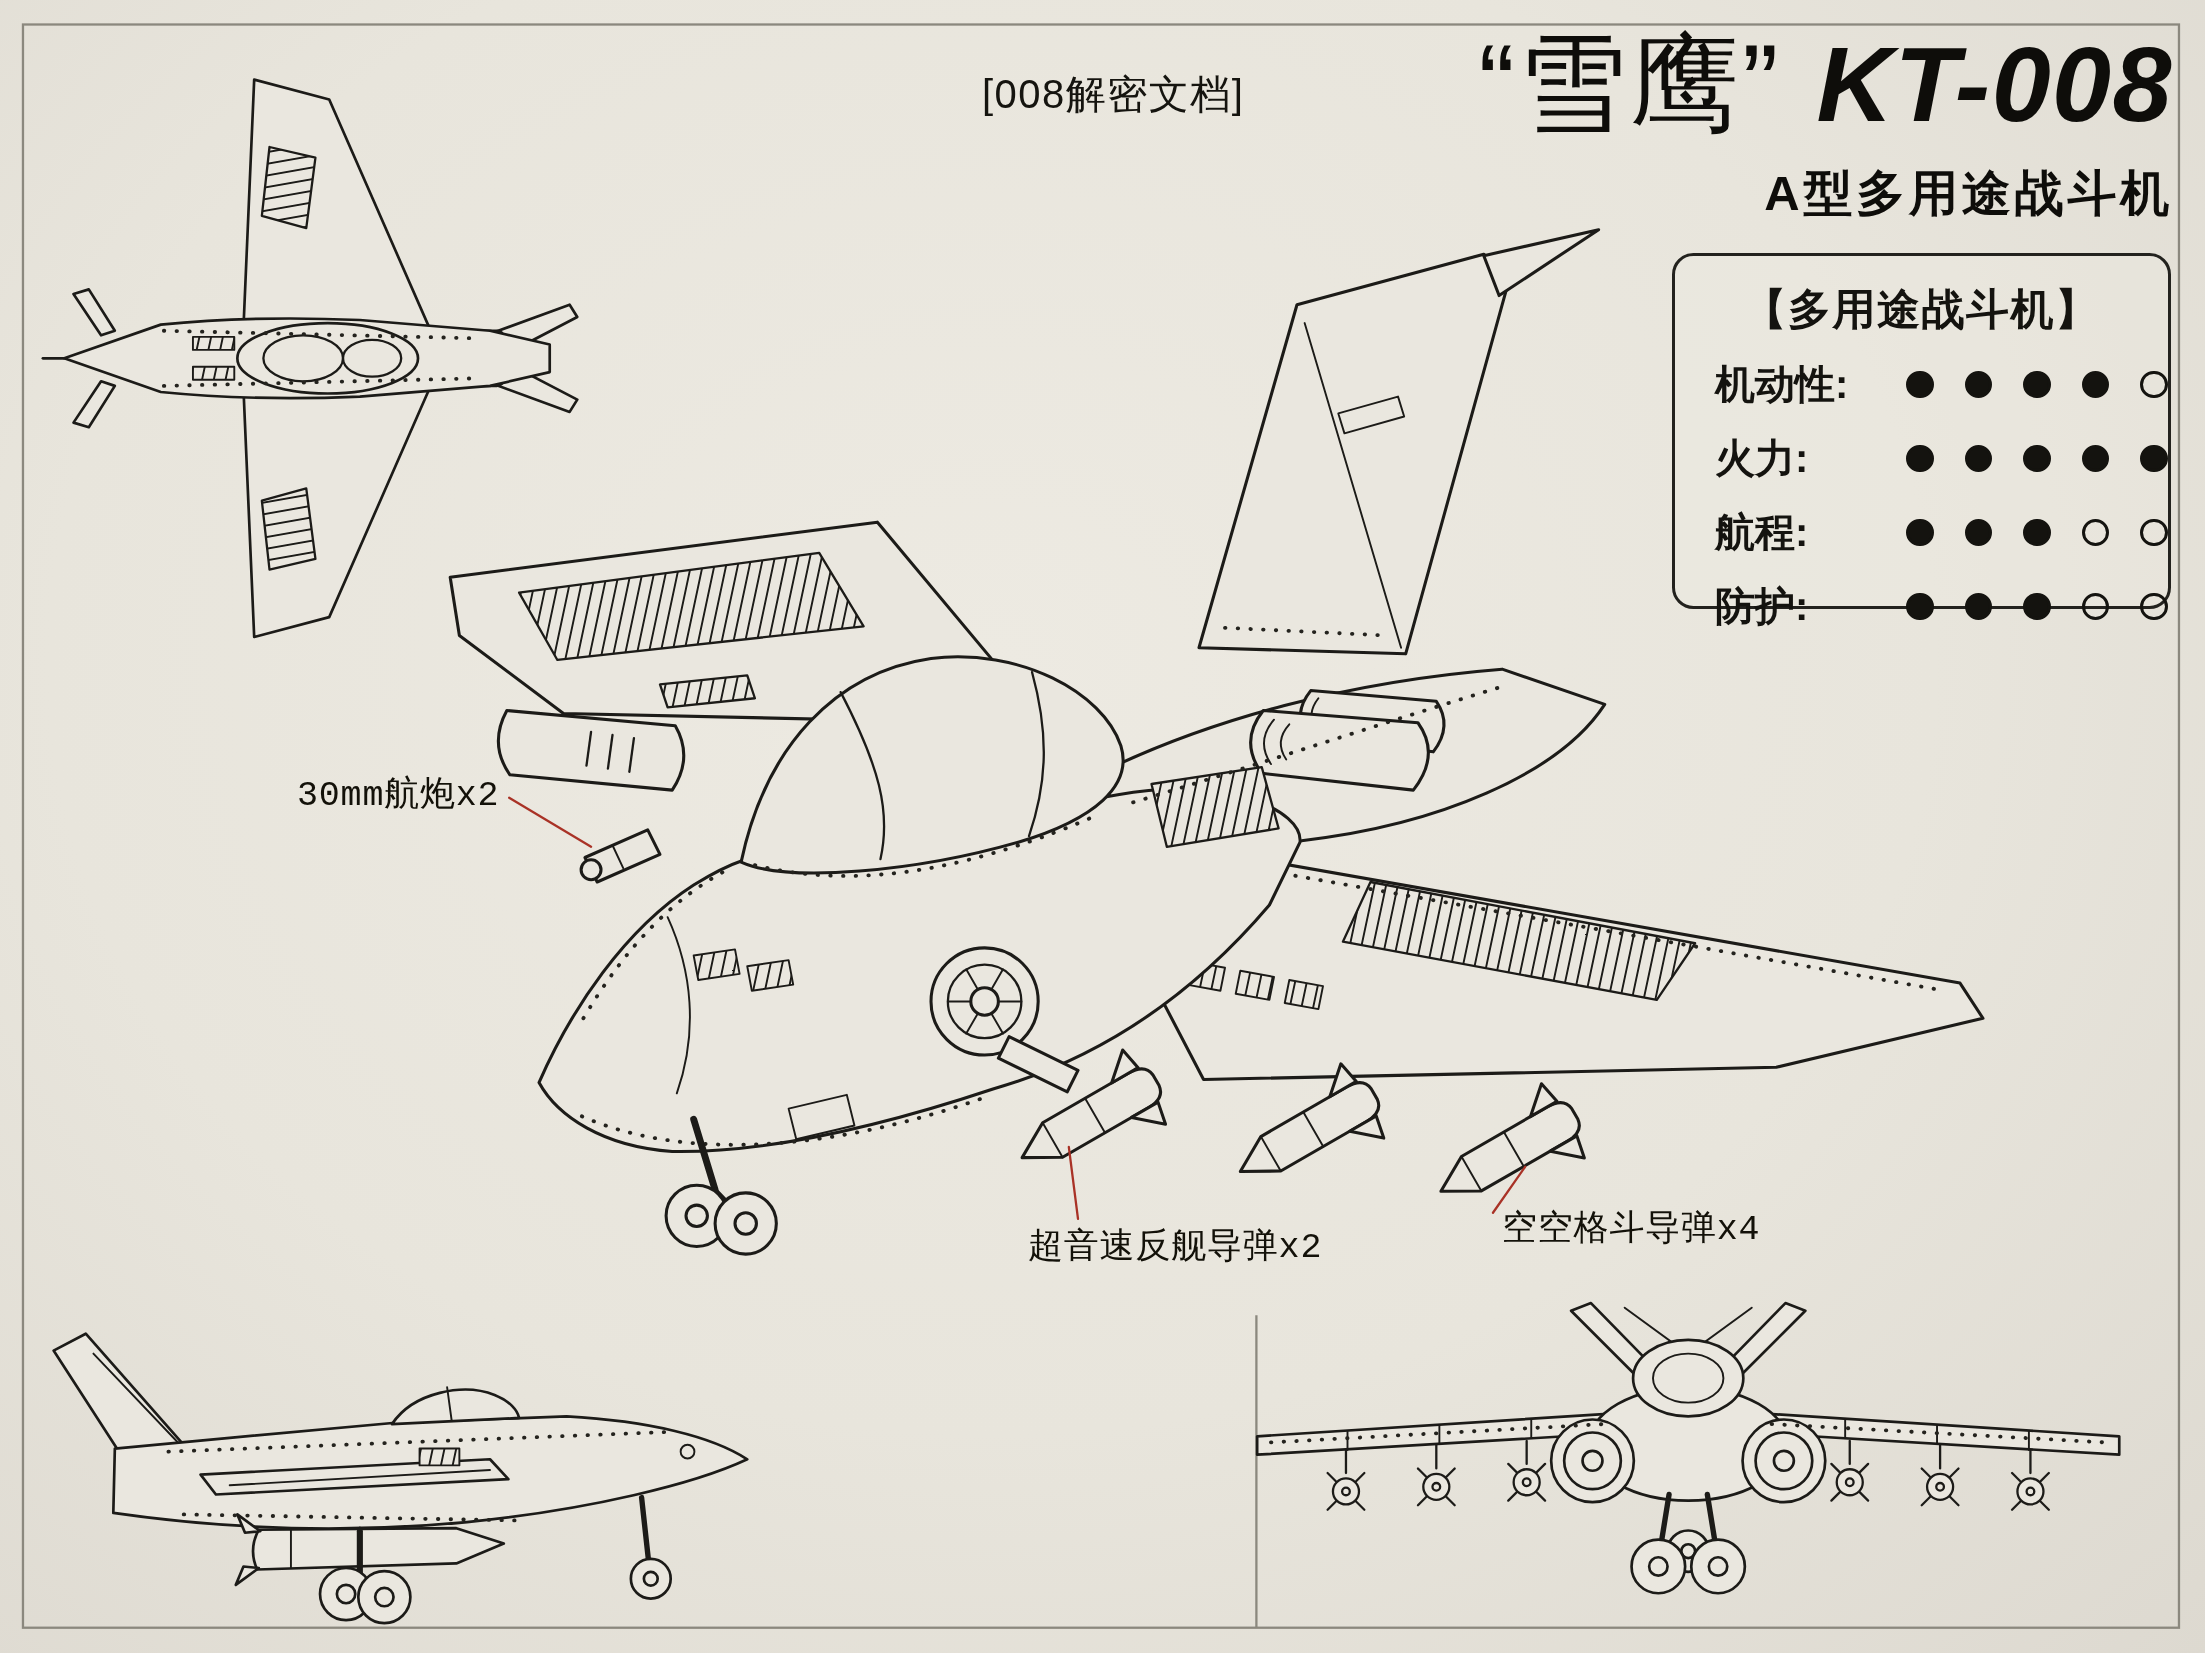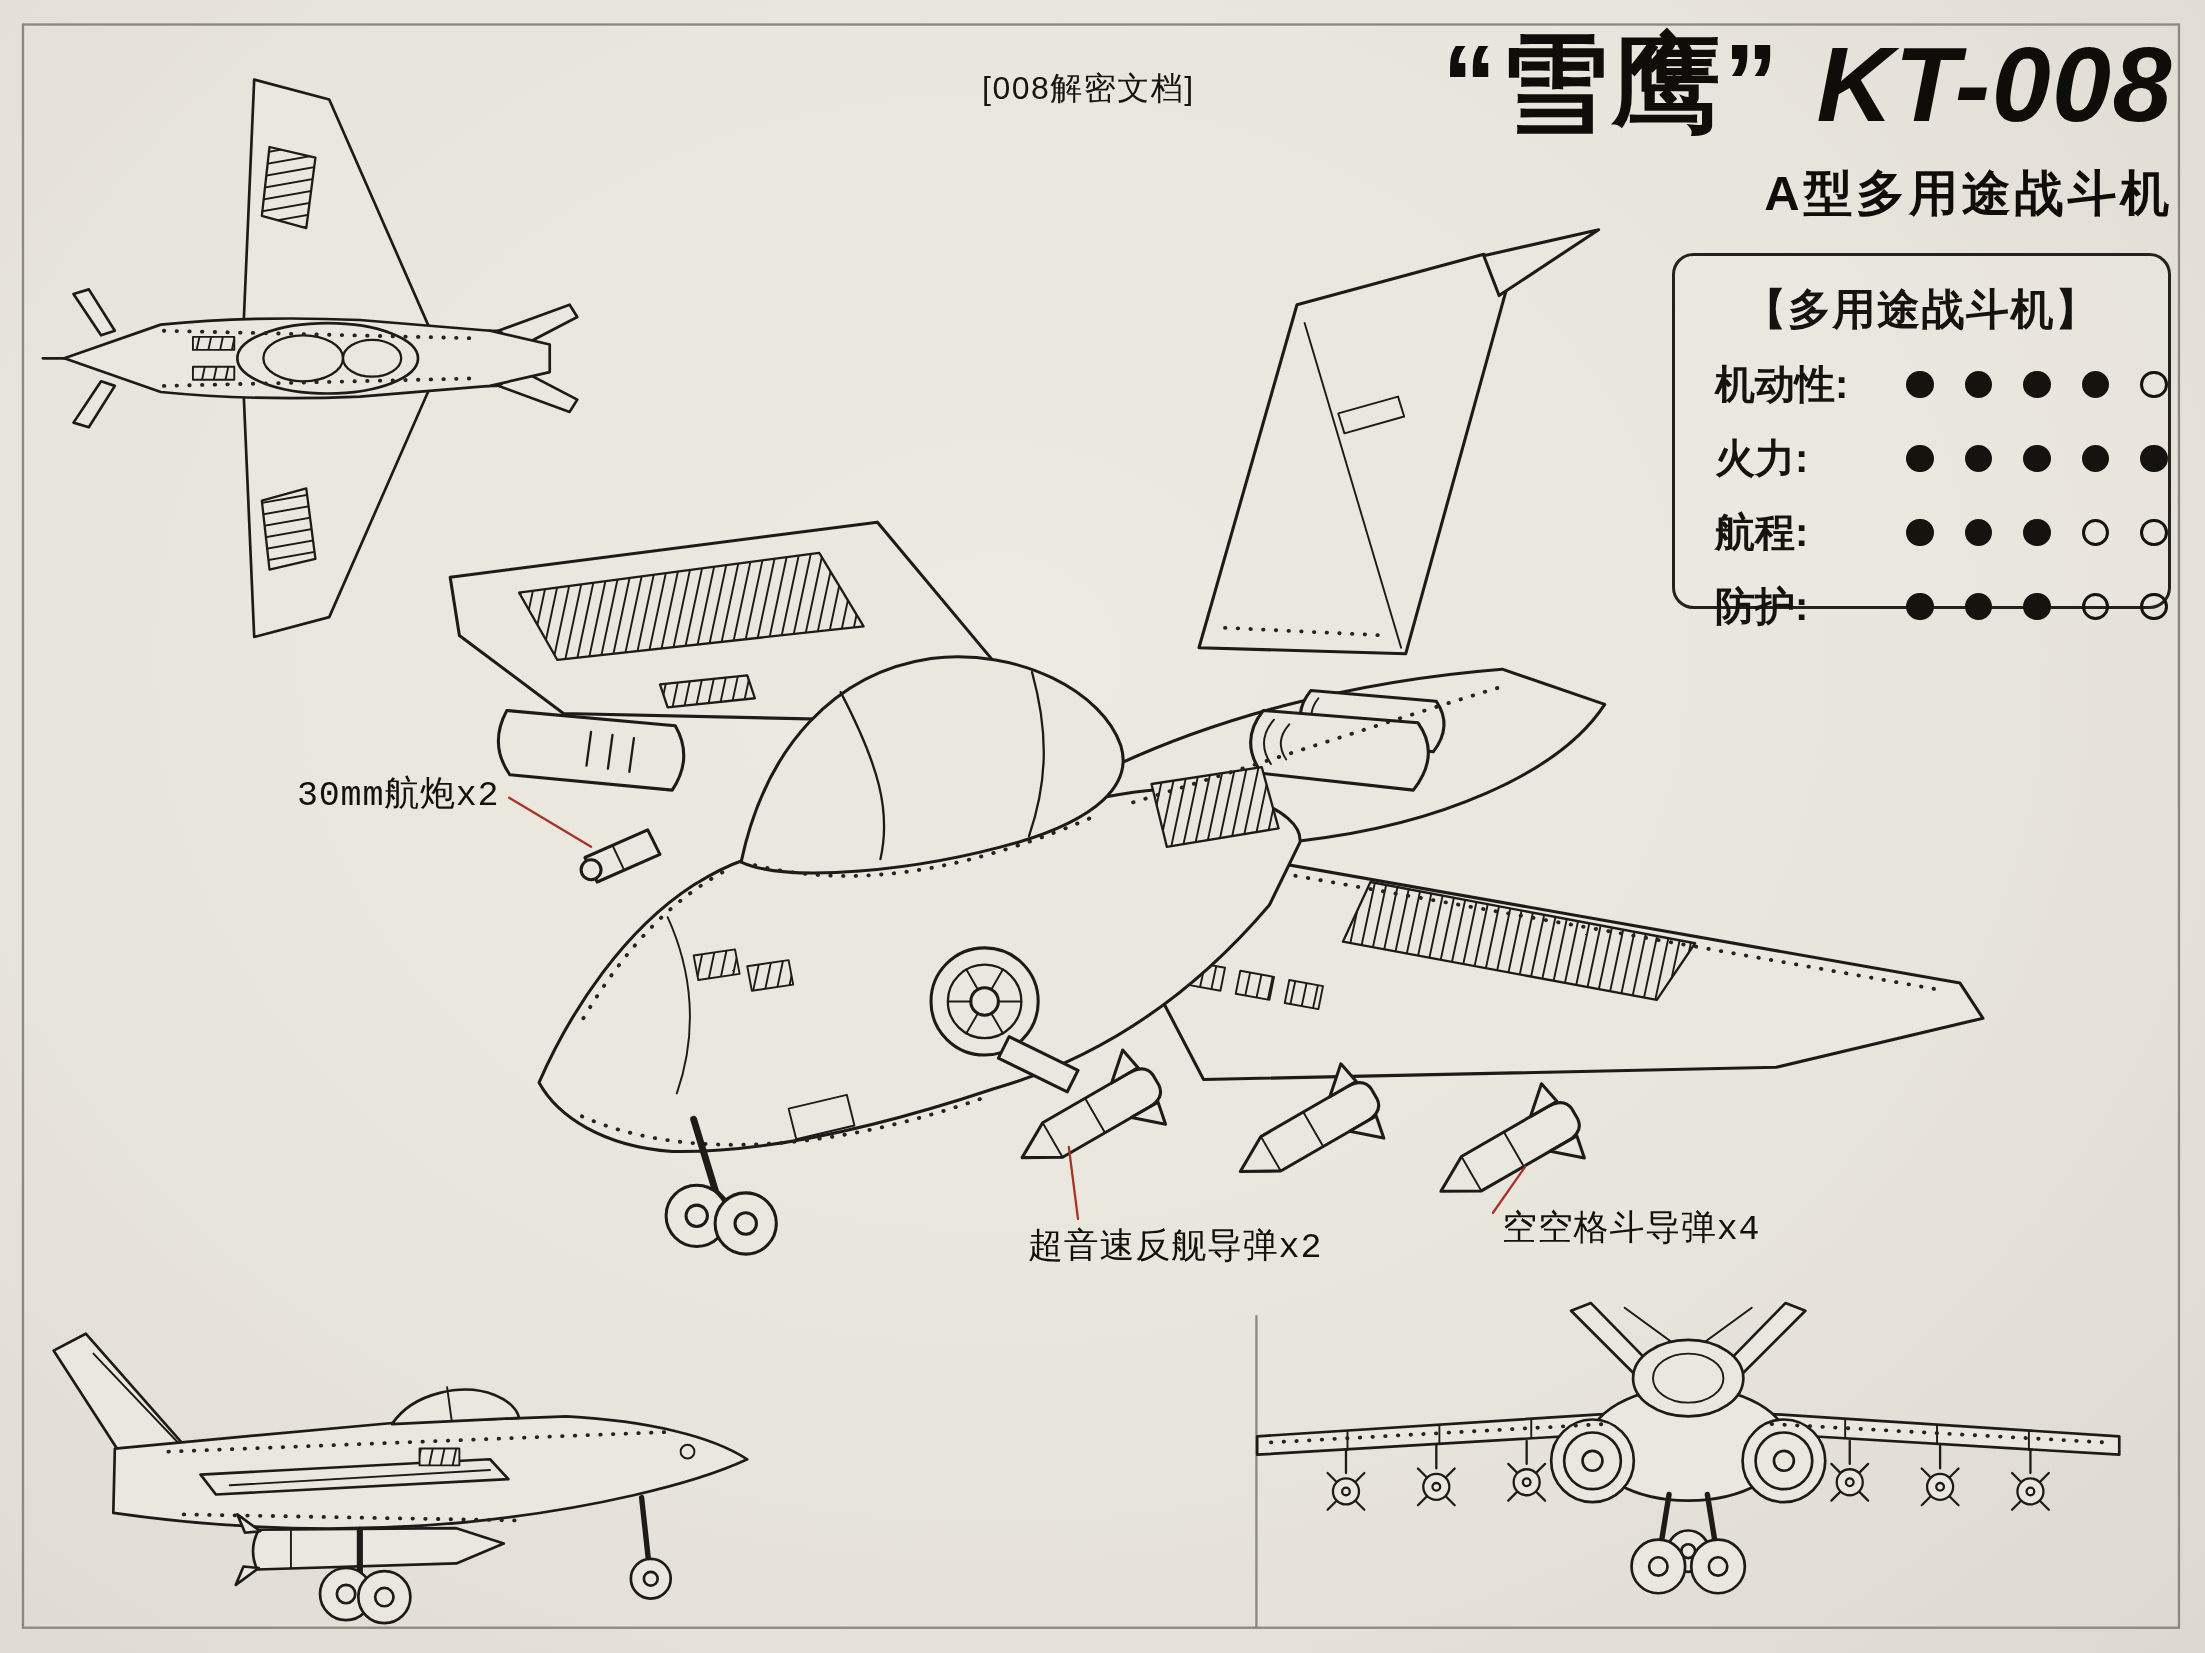--- a/index.html
+++ b/index.html
@@ -17,7 +17,7 @@
 
   .doc-tag {
     position:absolute; left:982px; top:67px;
-    font-size:32px; color:#15140f; letter-spacing:1.5px;
+    font-size:40px; color:#15140f; letter-spacing:1.5px;
   }
   .title-block { position:absolute; top:10.7px; right:32px; text-align:right; color:#0e0d0a; }
   .title-line { display:flex; align-items:baseline; justify-content:flex-end; gap:35px; }

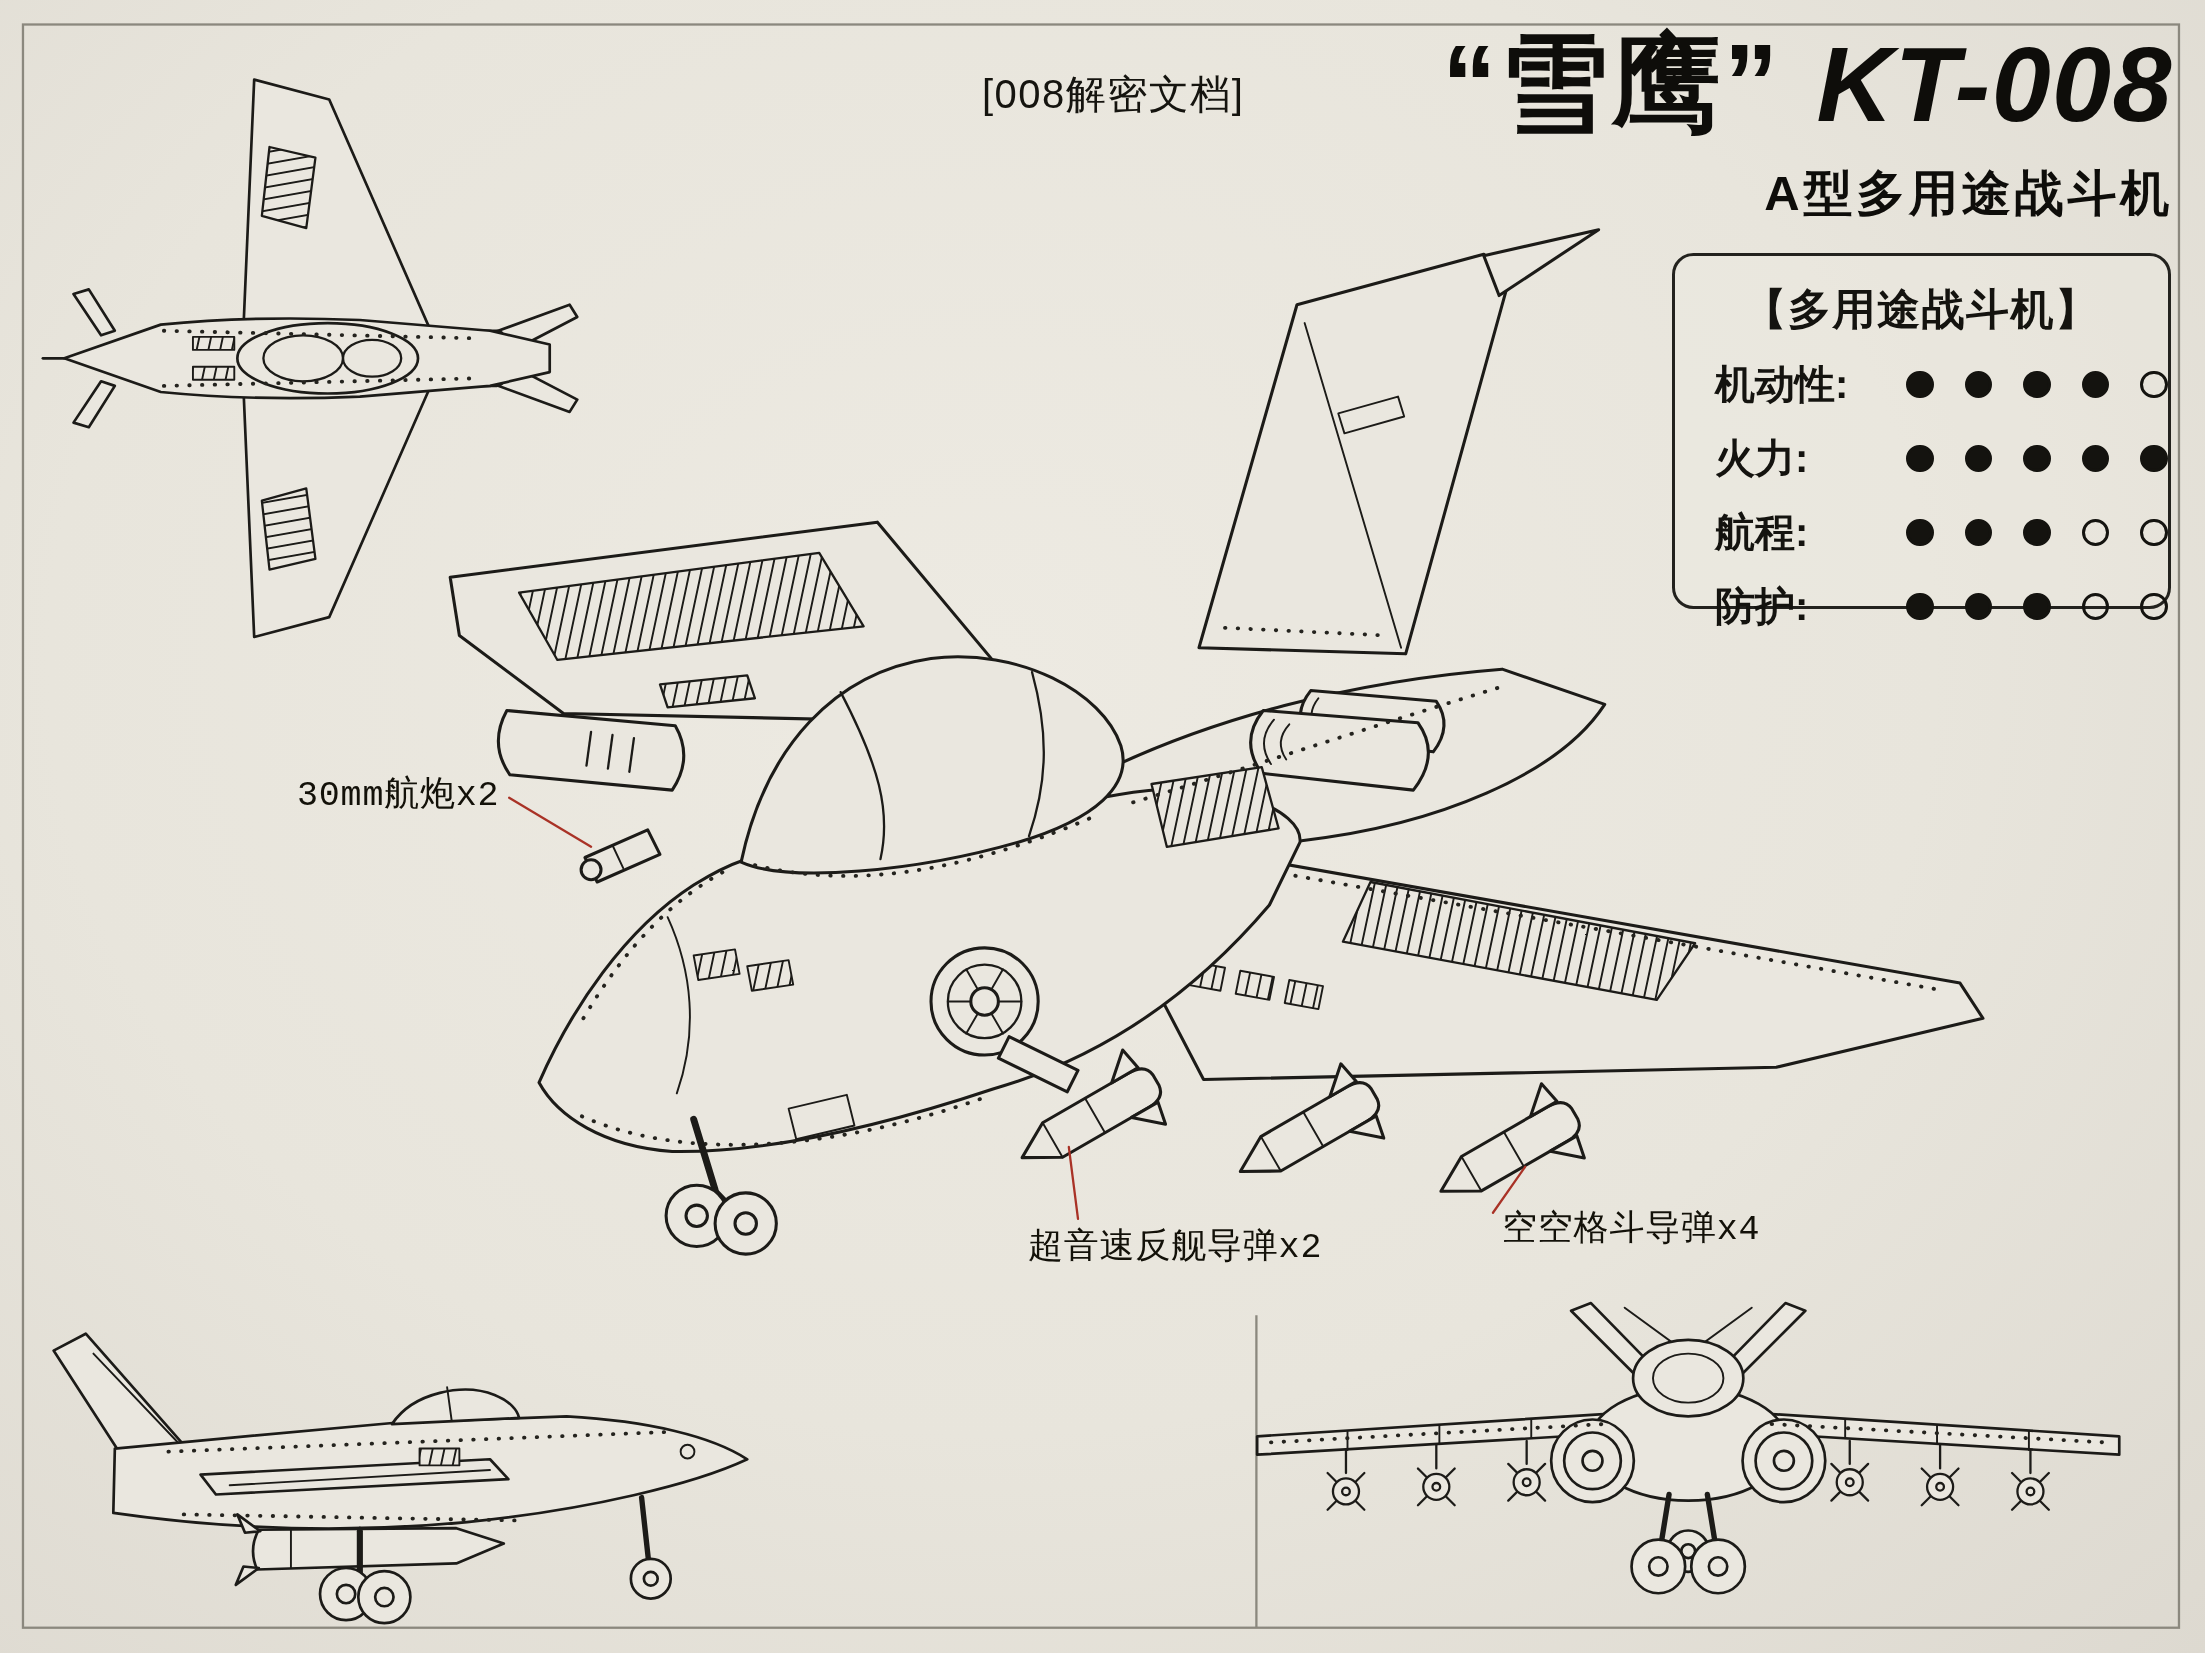--- a/index.html
+++ b/index.html
@@ -21,7 +21,7 @@
   }
   .title-block { position:absolute; top:10.7px; right:32px; text-align:right; color:#0e0d0a; }
   .title-line { display:flex; align-items:baseline; justify-content:flex-end; gap:35px; }
-  .title-cn   { font-size:109px; font-weight:700; letter-spacing:3.1px; }
+  .title-cn   { font-size:109px; font-weight:400; letter-spacing:3.1px; }
   .title-code { font-size:106px; font-weight:800; letter-spacing:1.5px;font-style:italic; }
   .subtitle   { font-size:49px; font-weight:600; margin-top:3.1px; letter-spacing:3.8px; }
 

